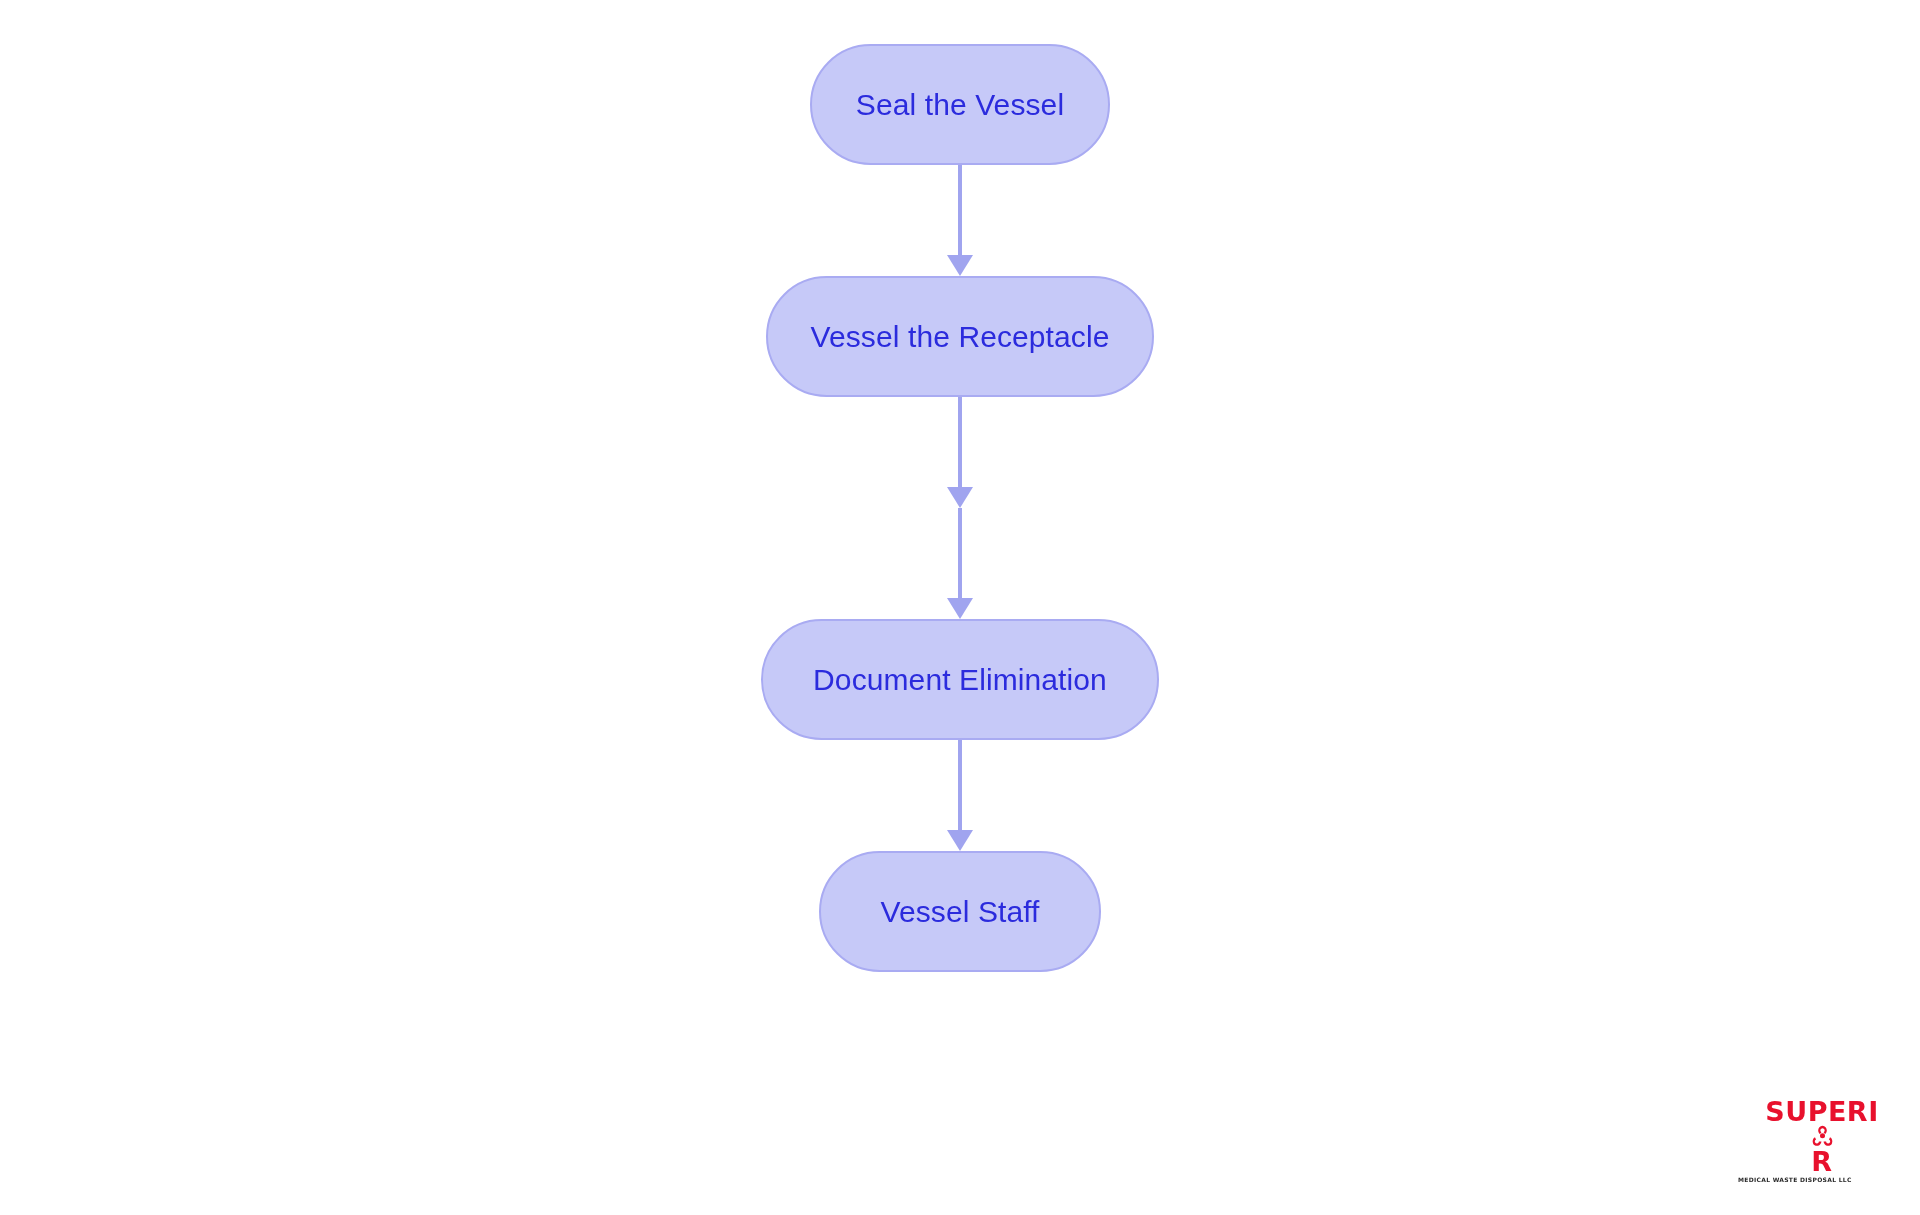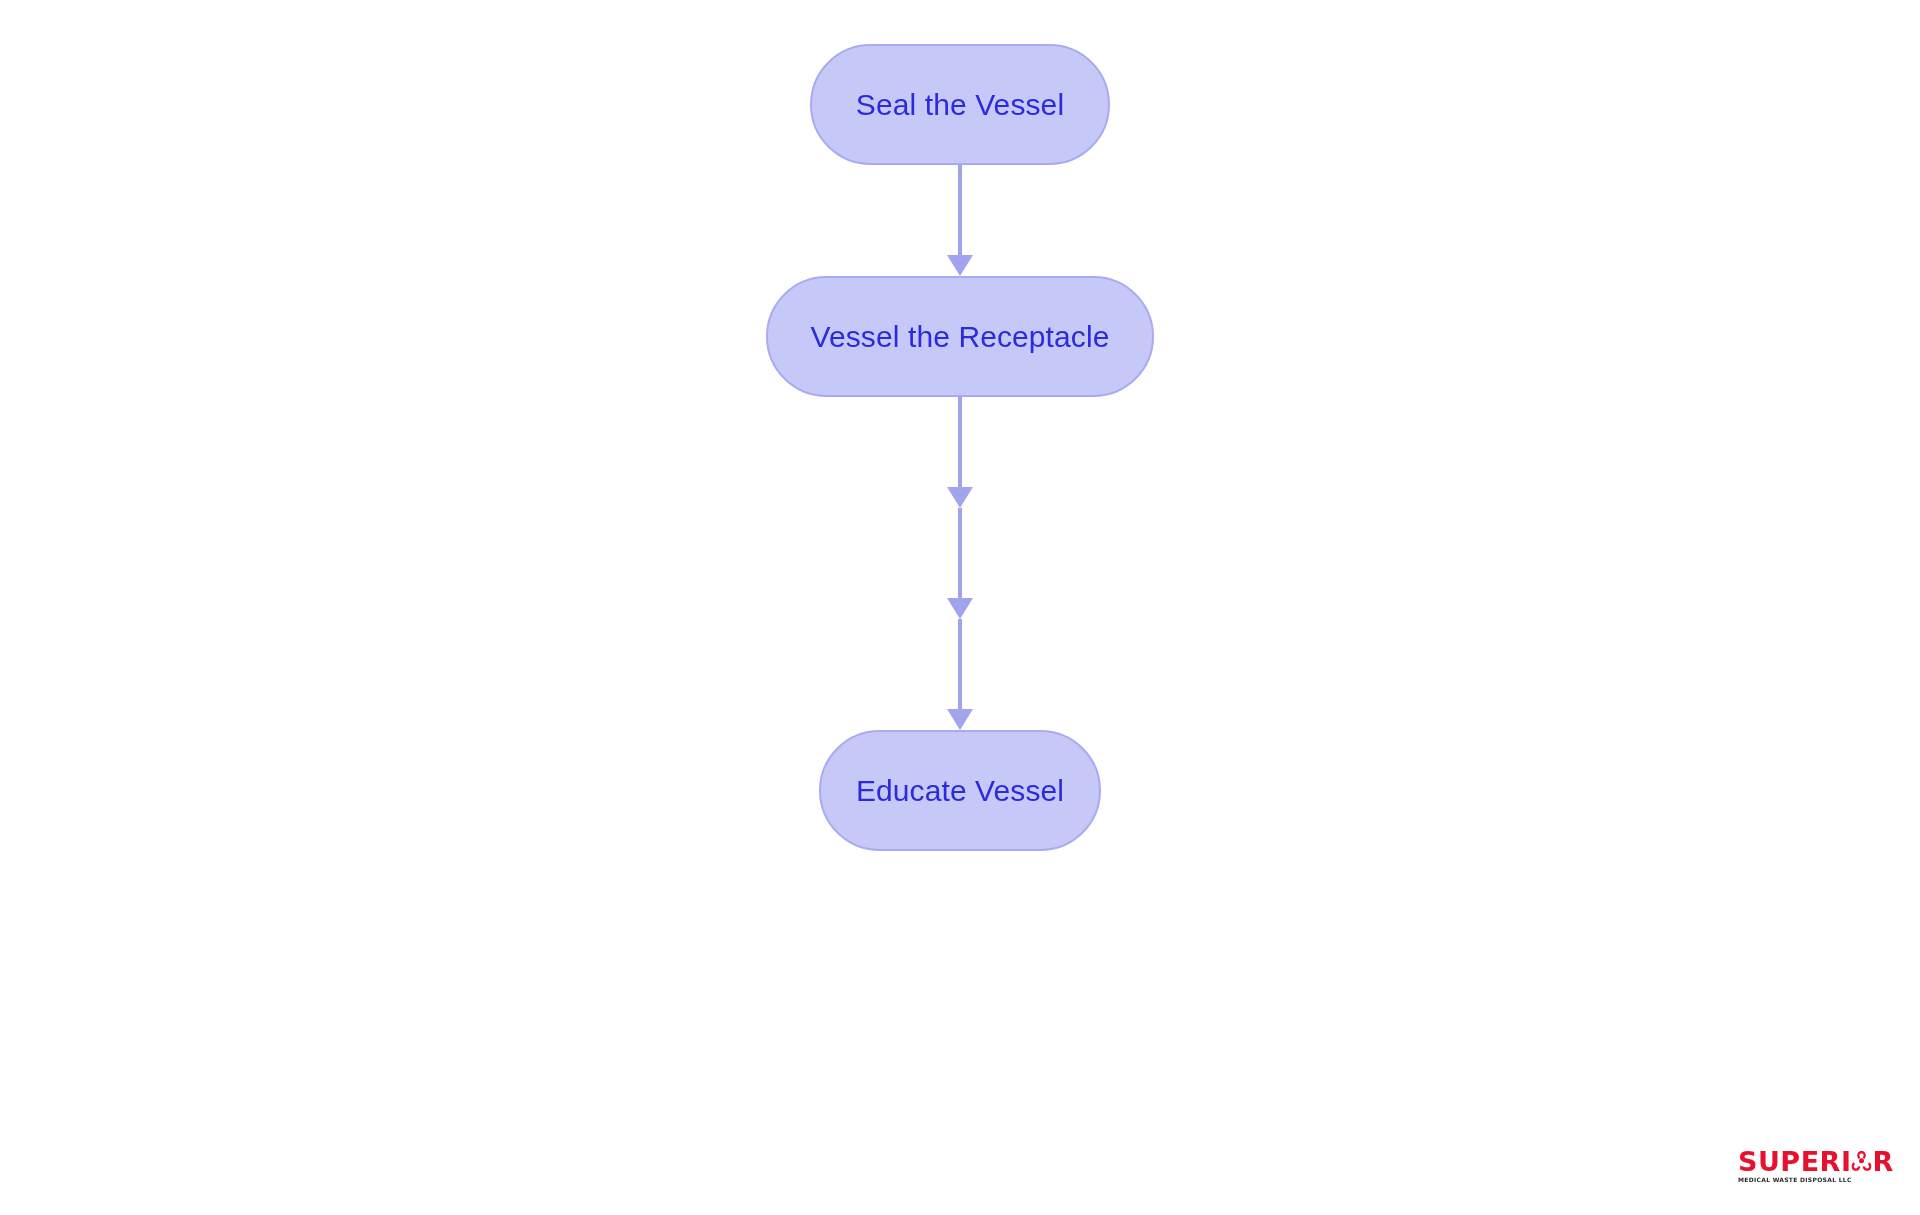--- a/index.html
+++ b/index.html
@@ -154,6 +154,9 @@
       <div class="head"></div>
     </div>
 
+    <div class="node" style="width:398px;">
+      <span class="node-label">Document Elimination</span>
+    </div>
 
     <div class="connector">
       <div class="line"></div>

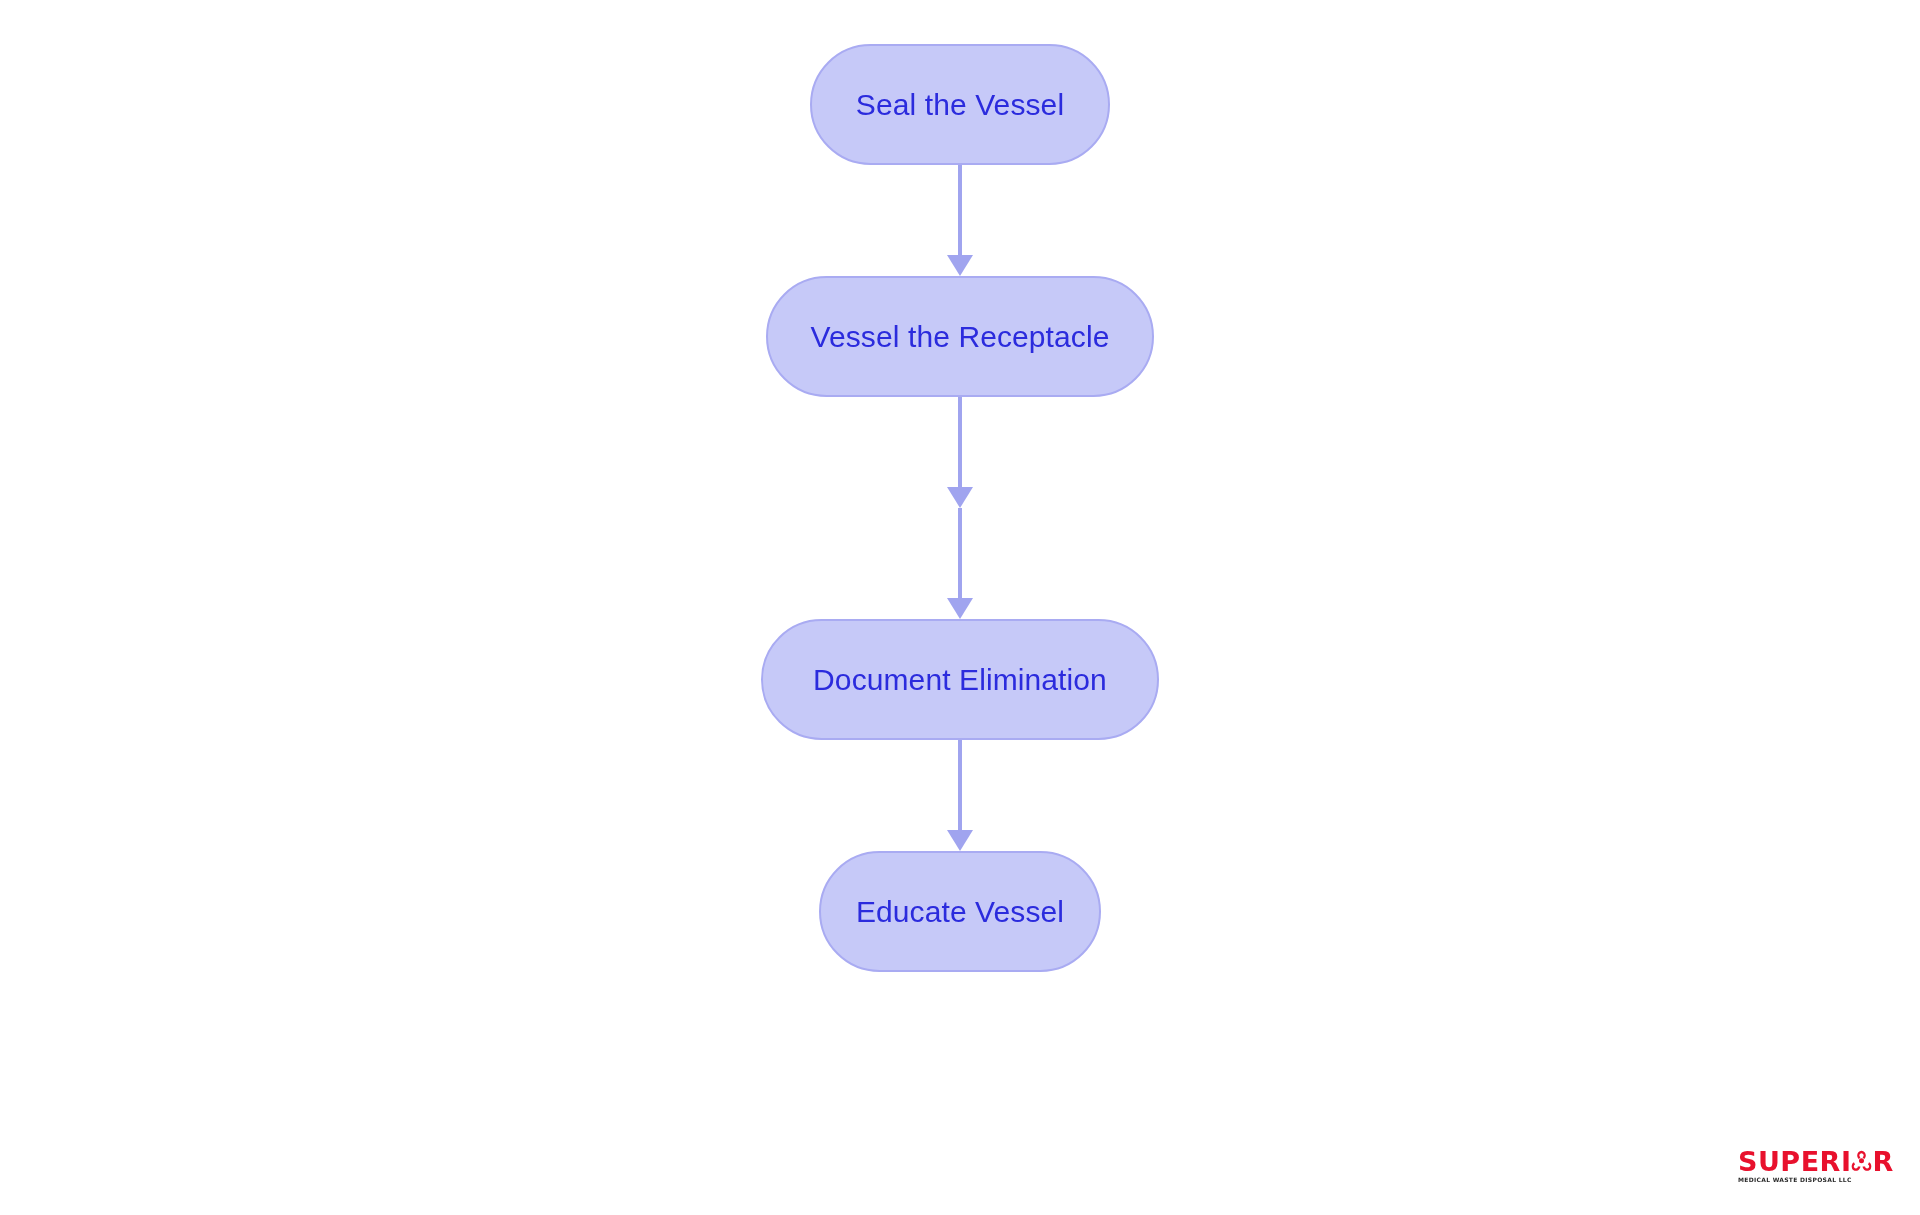--- a/index.html
+++ b/index.html
@@ -164,7 +164,7 @@
     </div>
 
     <div class="node" style="width:282px;">
-      <span class="node-label">Educate Vessel</span>
+      <span class="node-label">Vessel Staff</span>
     </div>
 
   </div>

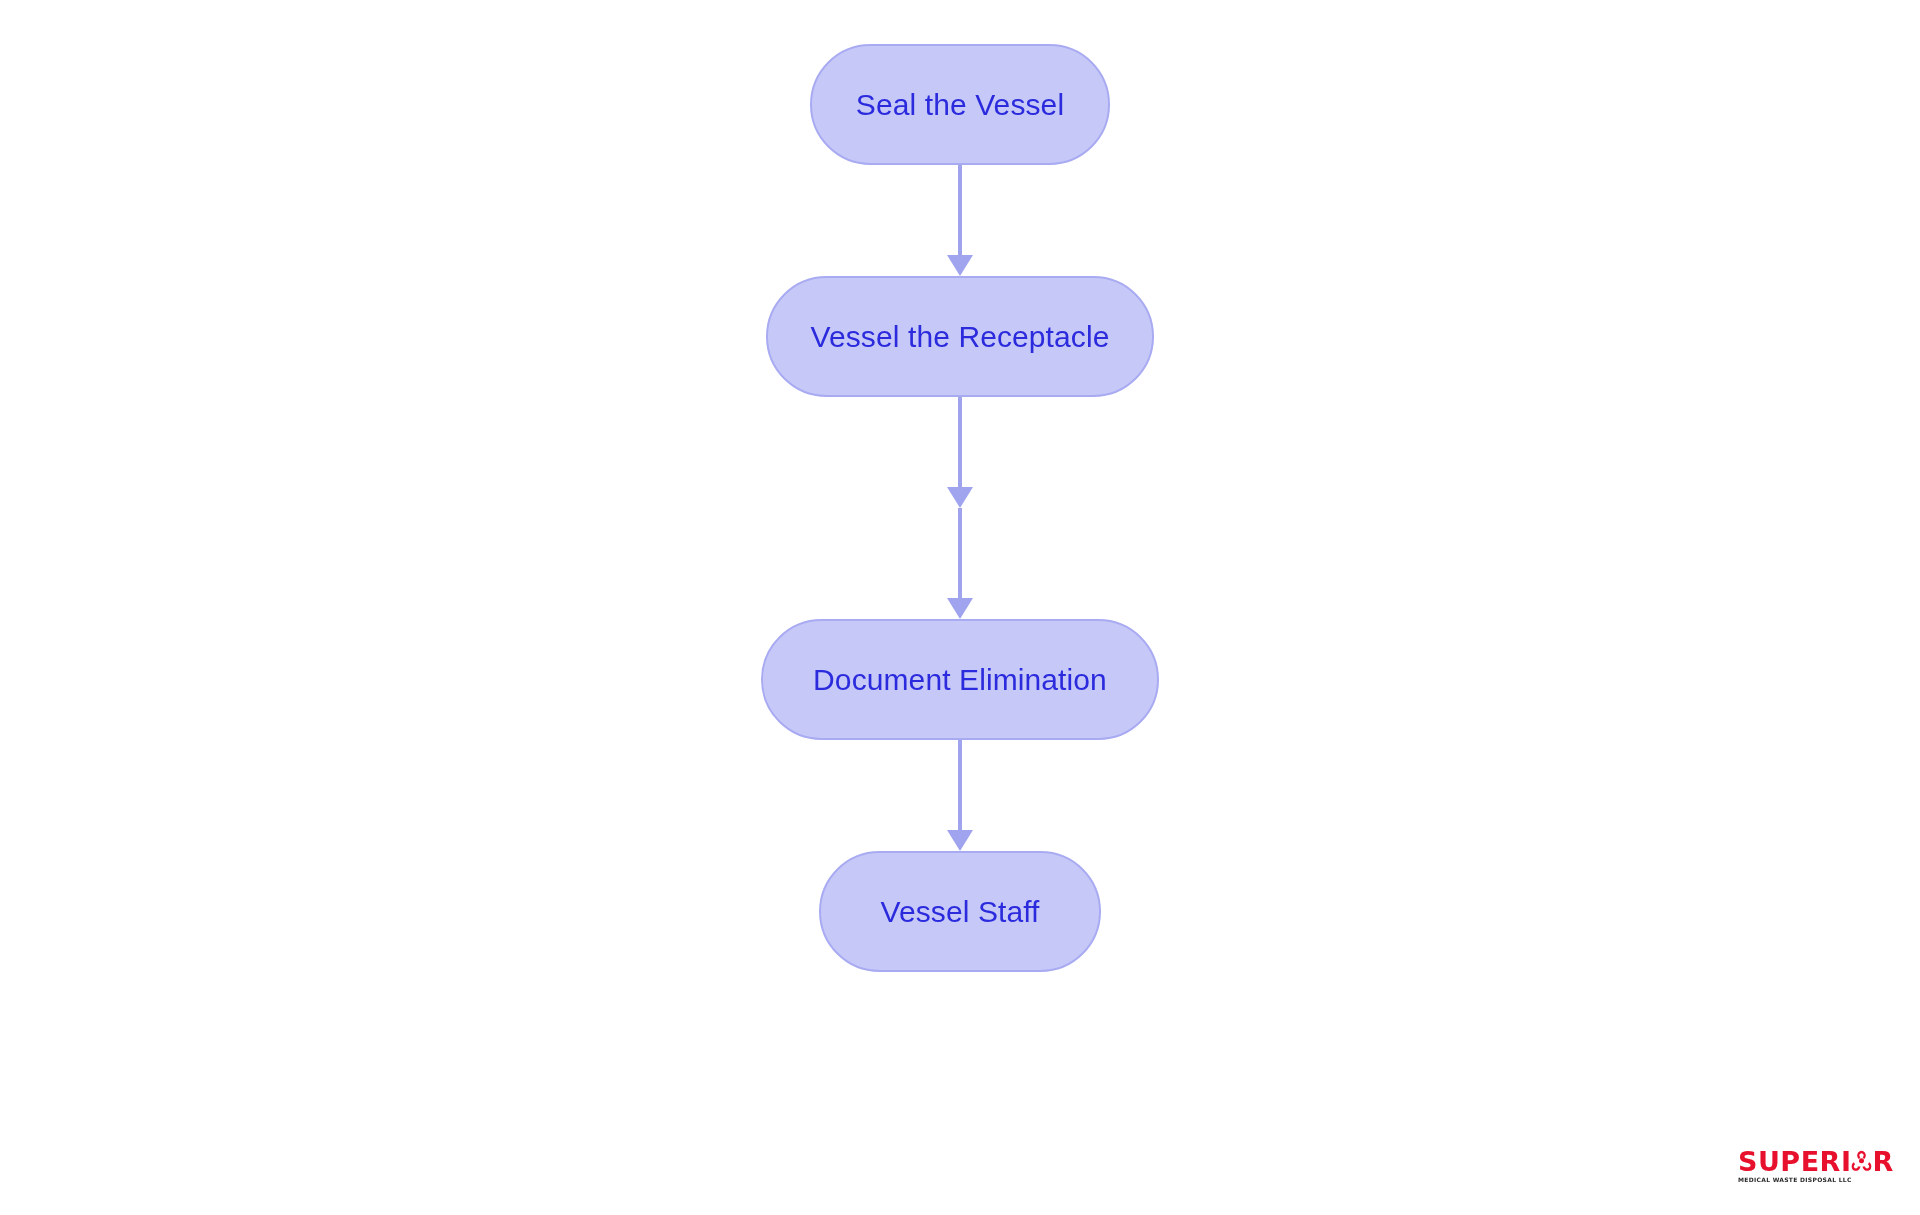--- a/index.html
+++ b/index.html
@@ -104,6 +104,7 @@
     font-size: 27px;
     letter-spacing: 0.5px;
     line-height: 1;
+    flex-direction: column;
   }
   .logo-biohazard {
     display: inline-block;

